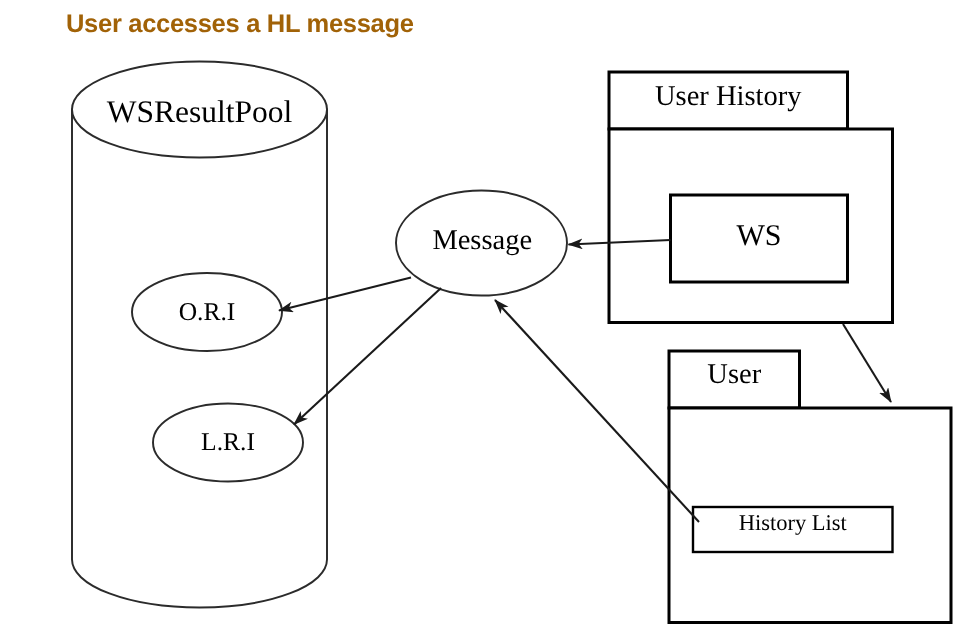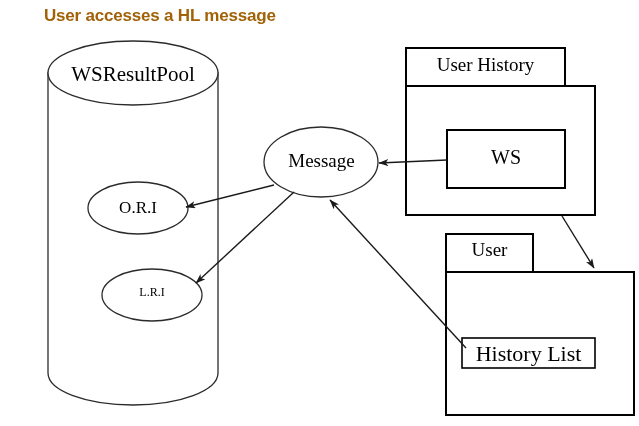--- a/index.html
+++ b/index.html
@@ -55,7 +55,7 @@
     left: 114px;
     top: 285px;
     width: 76px;
-    font-size: 12px;
+    font-size: 17px;
   }
   #label-message {
     left: 265px;

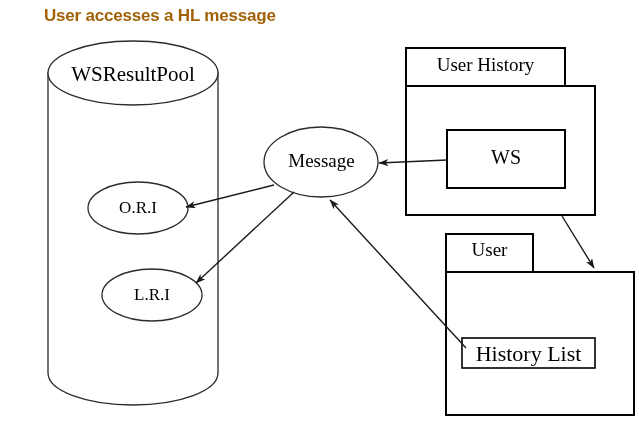--- a/index.html
+++ b/index.html
@@ -87,7 +87,7 @@
     left: 462px;
     top: 341px;
     width: 133px;
-    font-size: 22px;
+    font-size: 15px;
   }
 </style>
 </head>

